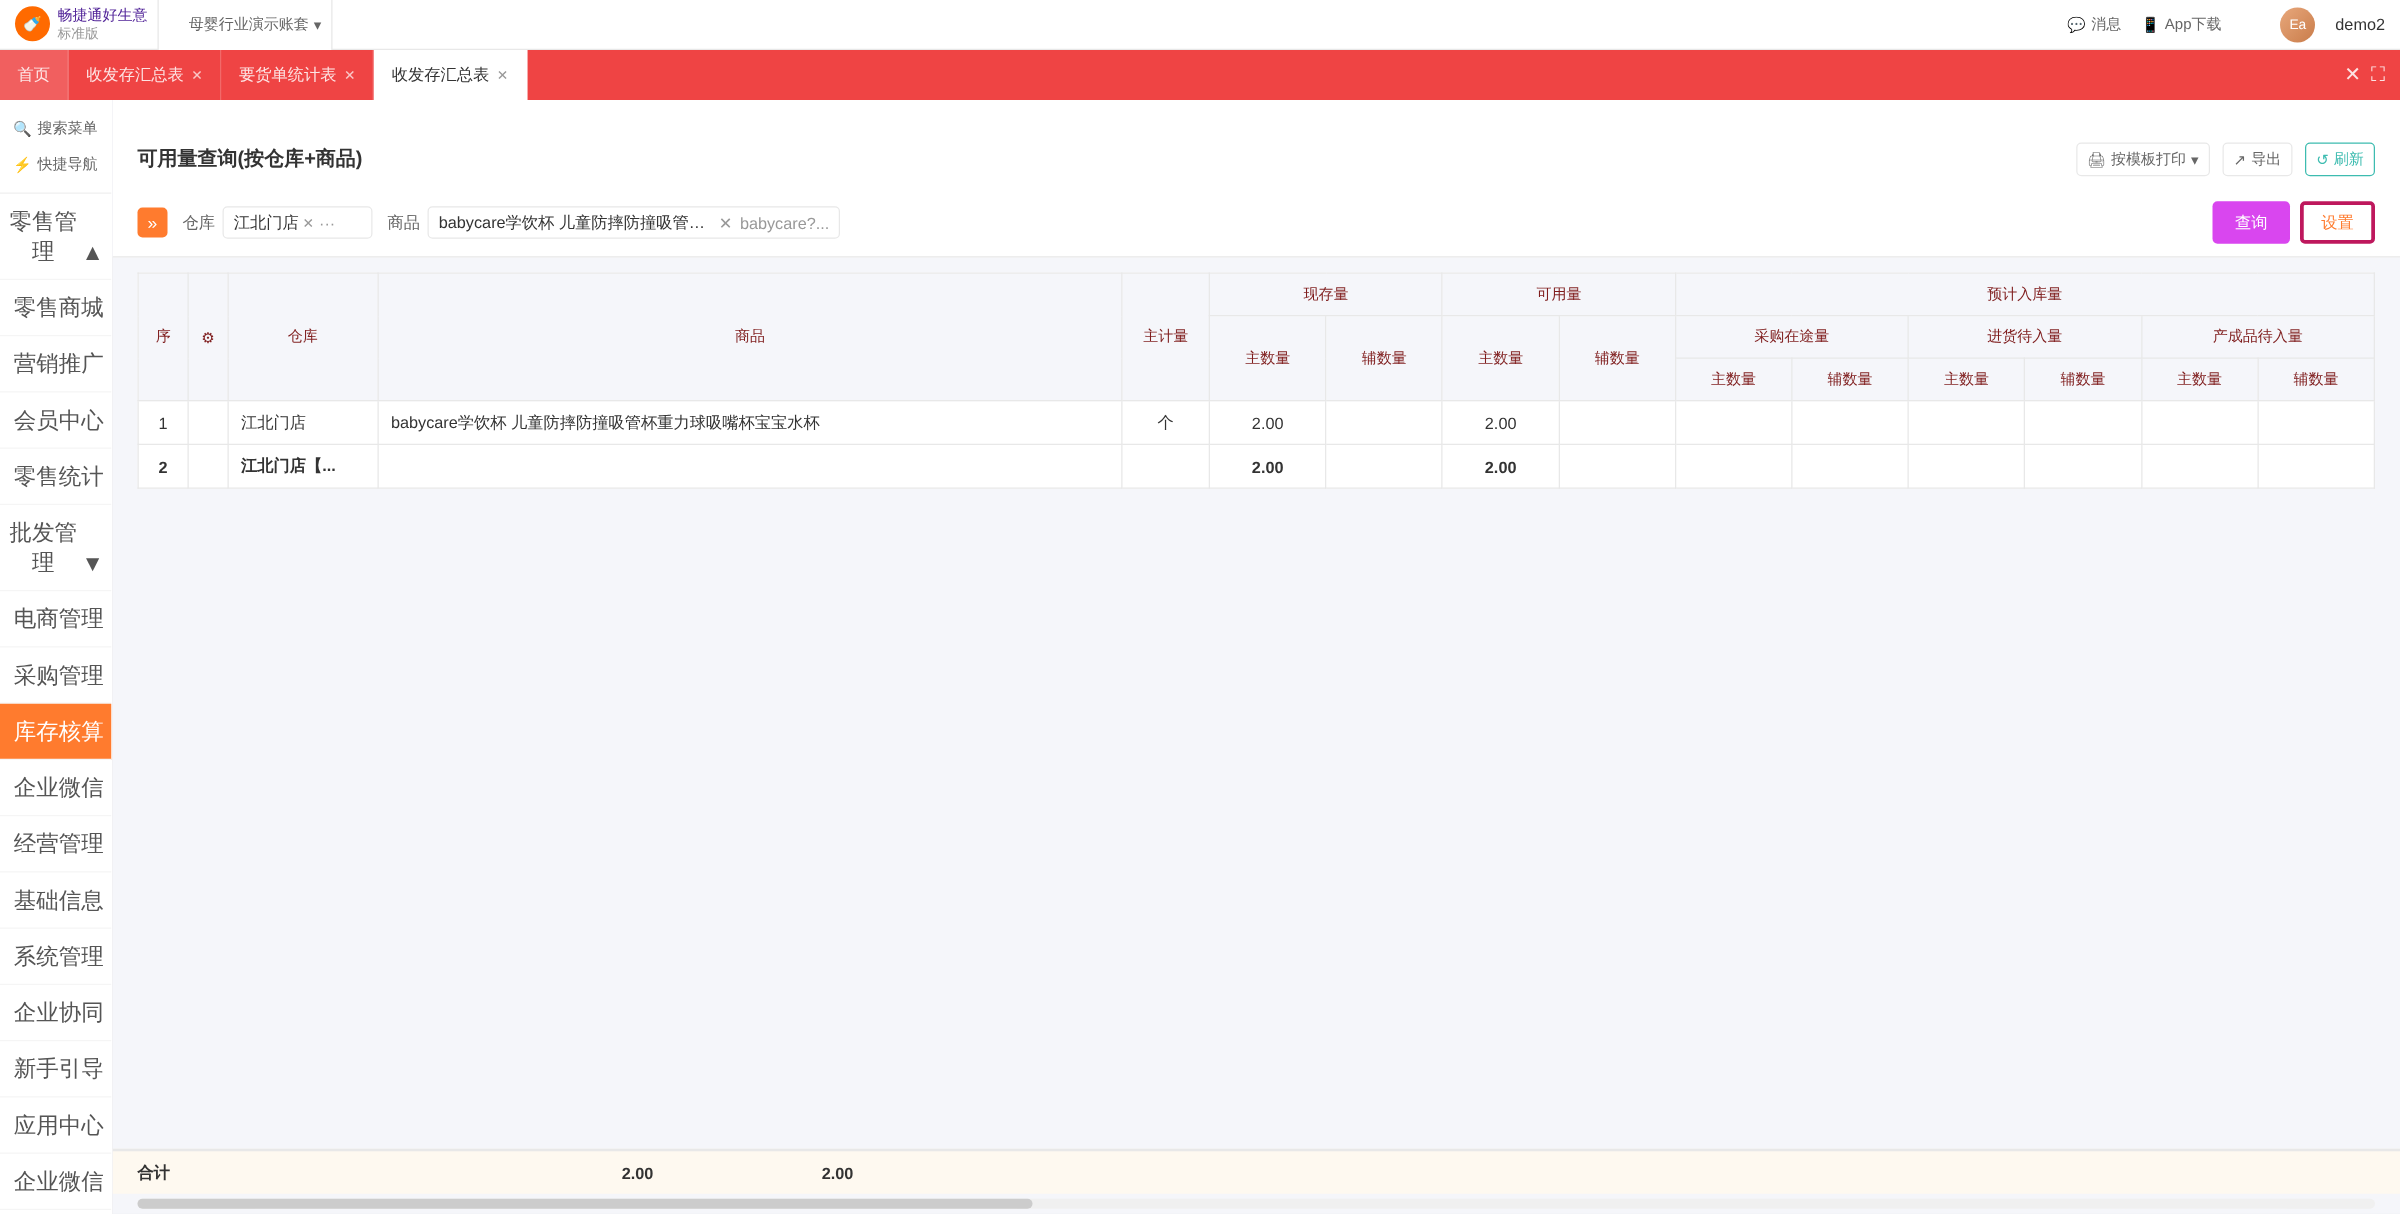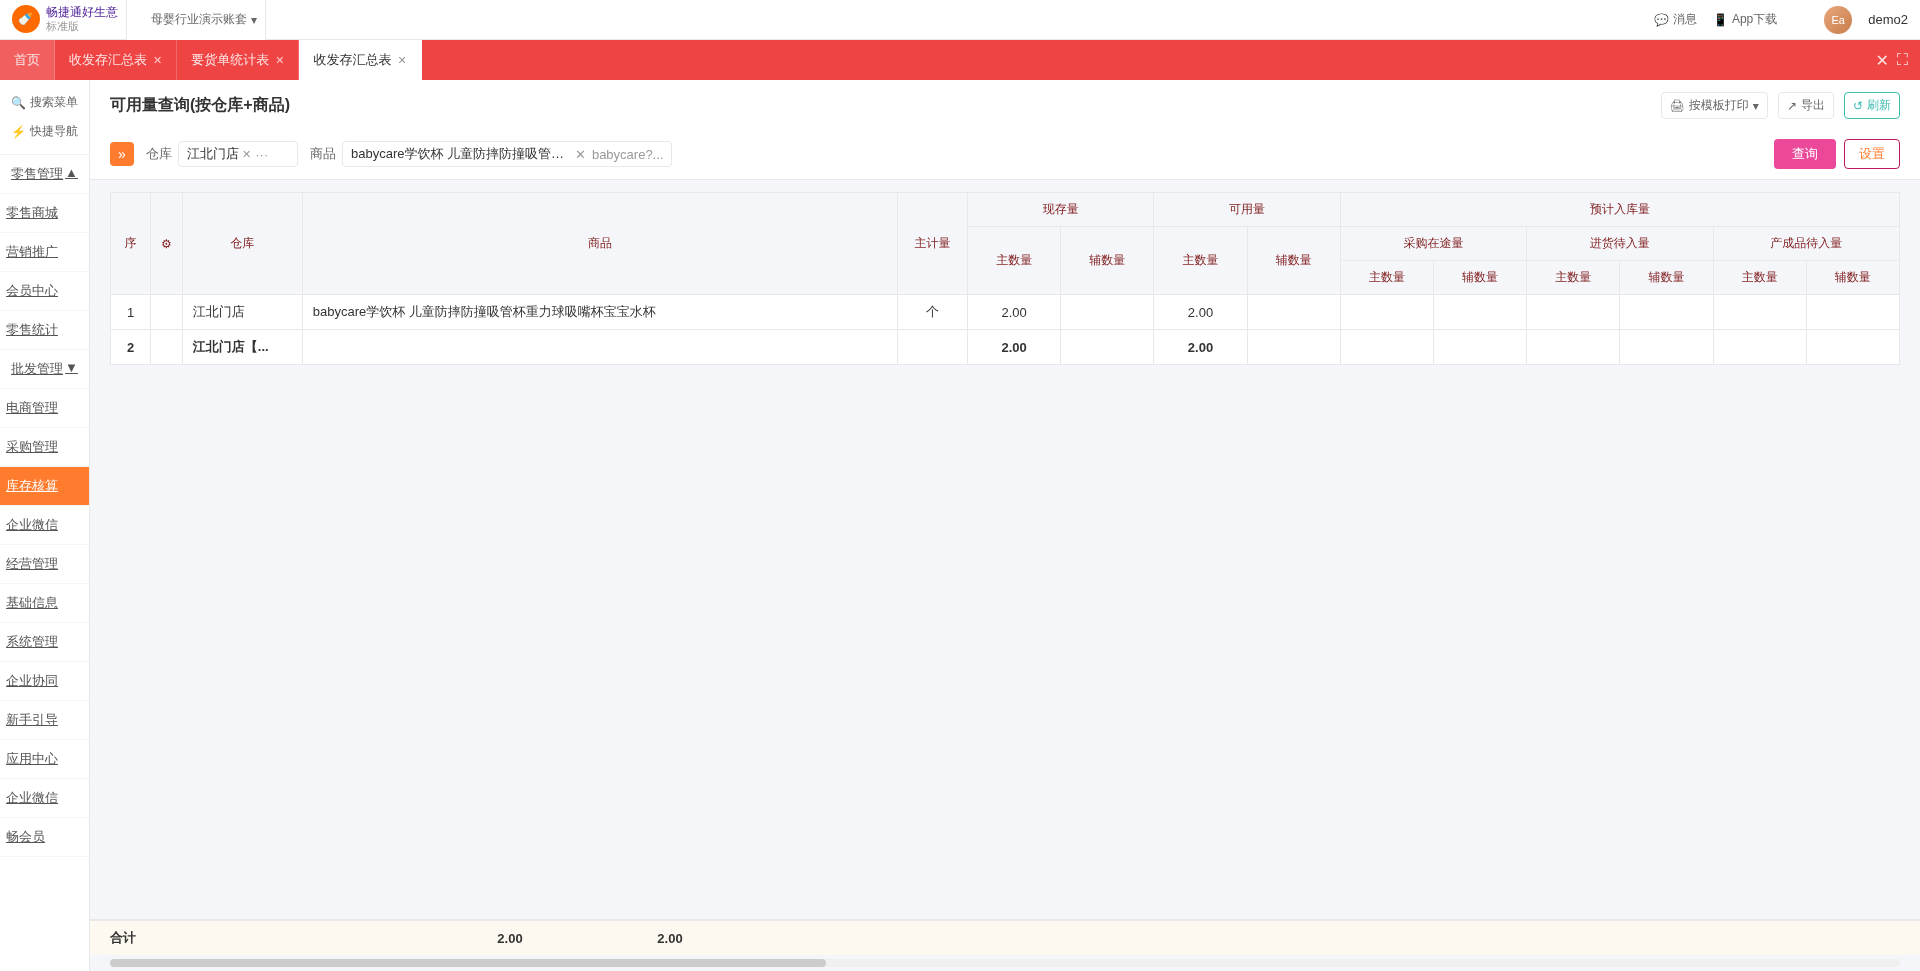--- a/index.html
+++ b/index.html
@@ -112,6 +112,7 @@
       align-items: center;
       justify-content: space-between;
       margin-bottom: 10px;
+      margin-top: 22px;
     }
     .page-title { font-size: 16px; font-weight: bold; color: #333; }
     .page-actions { display: flex; align-items: center; gap: 10px; }

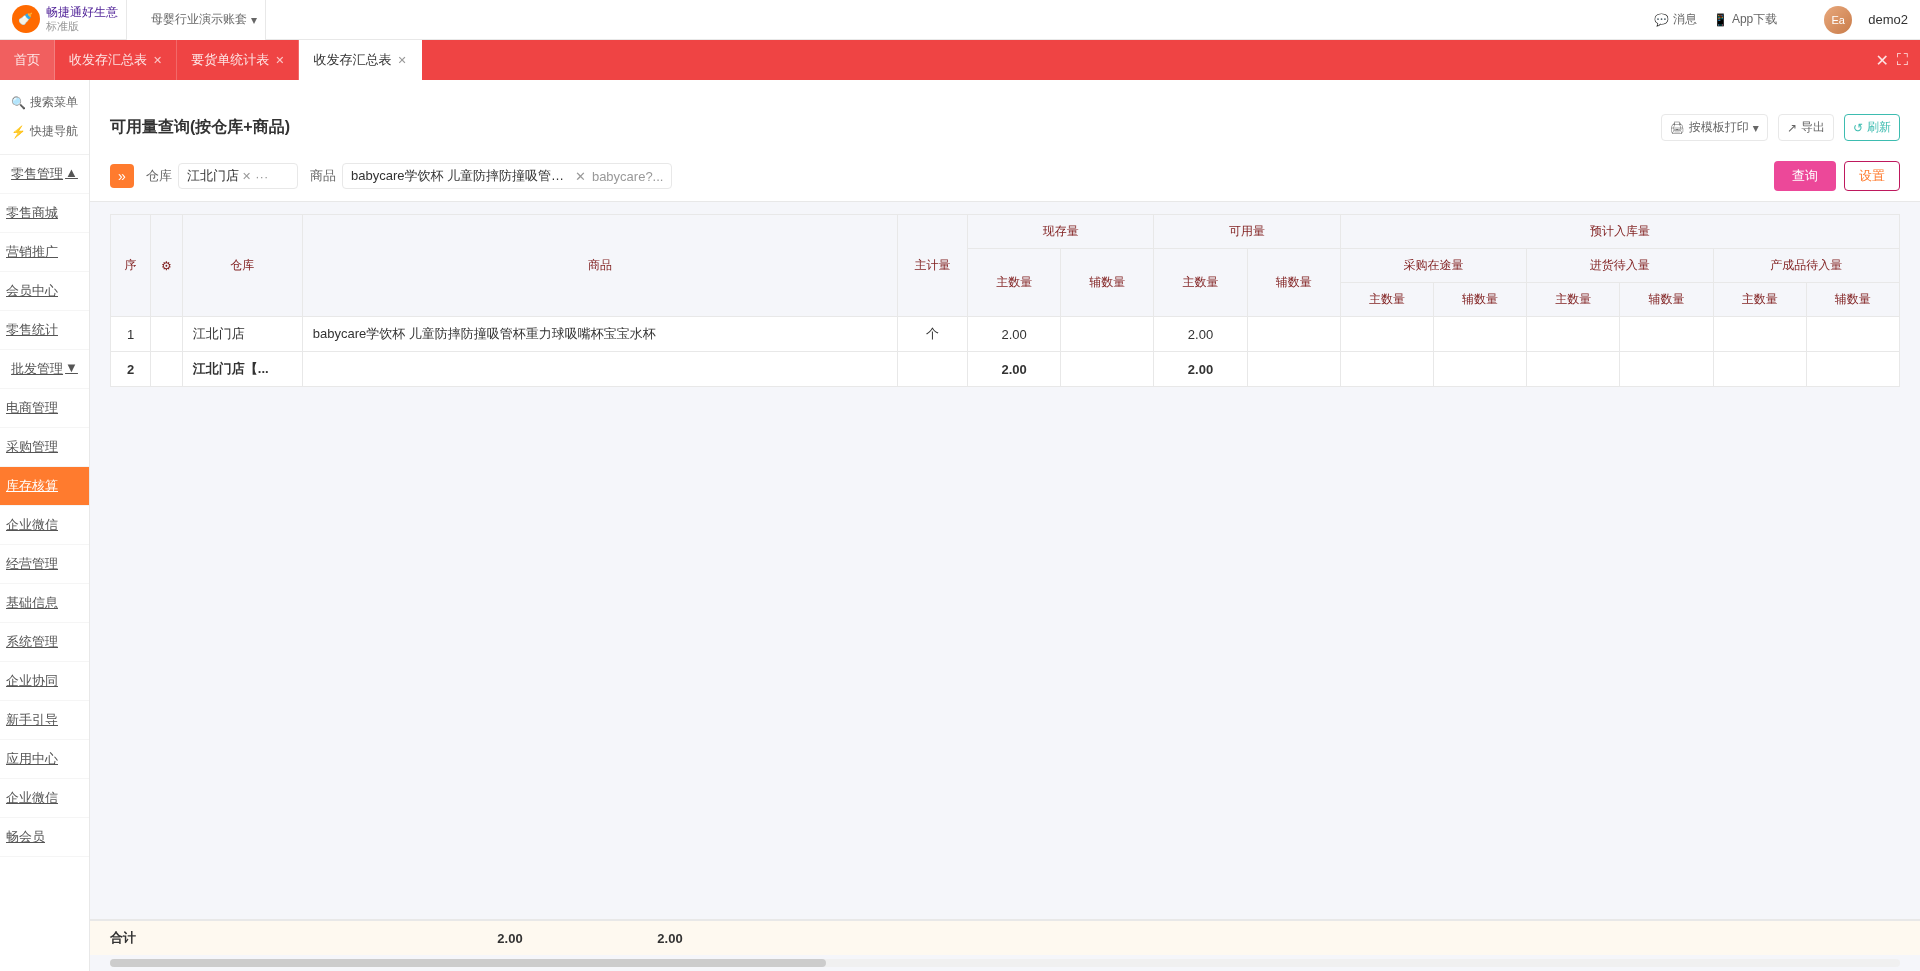--- a/index.html
+++ b/index.html
@@ -78,15 +78,14 @@
     .sidebar-item {
       padding: 10px 6px;
       text-align: center;
-      font-size: 13px;
+      font-size: 18px;
       color: #555;
       cursor: pointer;
       border-bottom: 1px solid #f5f5f5;
       display: flex;
       flex-direction: column;
-      align-items: flex-start;
+      align-items: flex-end;
       gap: 2px;
-      text-decoration: underline;
     }
     .sidebar-item.active { background: #ff7b2e; color: white; }
     .sidebar-item.has-arrow { flex-direction: row; justify-content: center; gap: 2px; }

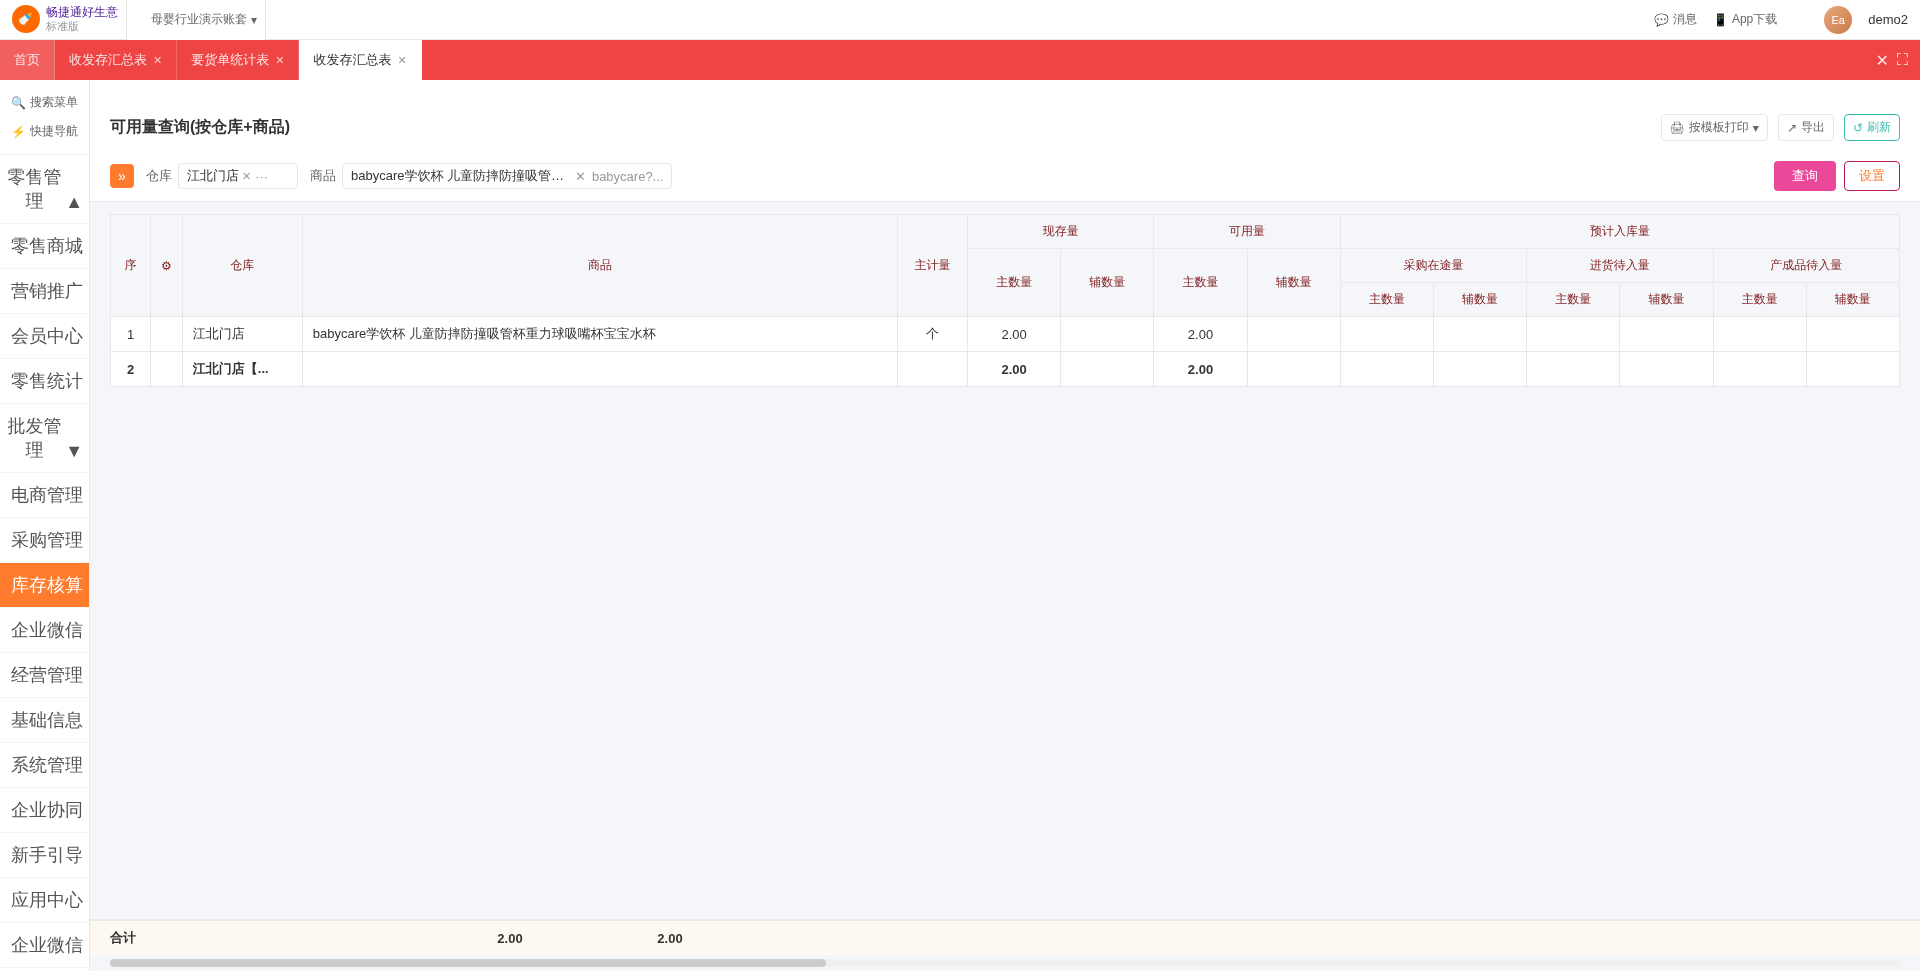--- a/index.html
+++ b/index.html
@@ -148,7 +148,7 @@
       background: #fff; min-width: 280px; font-size: 13px; color: #333;
     }
     .action-btns { margin-left: auto; display: flex; gap: 8px; }
-    .btn-query { background: #ec4899; color: white; border: none; border-radius: 4px; padding: 6px 18px; font-size: 13px; cursor: pointer; font-family: Liberation Serif, serif; }
+    .btn-query { background: #d946ef; color: white; border: none; border-radius: 4px; padding: 6px 18px; font-size: 13px; cursor: pointer; font-family: Liberation Serif, serif; }
     .btn-settings { background: #fff; color: #ff7b2e; border: 1px solid #be185d; border-radius: 4px; padding: 5px 14px; font-size: 13px; cursor: pointer; }
 
     

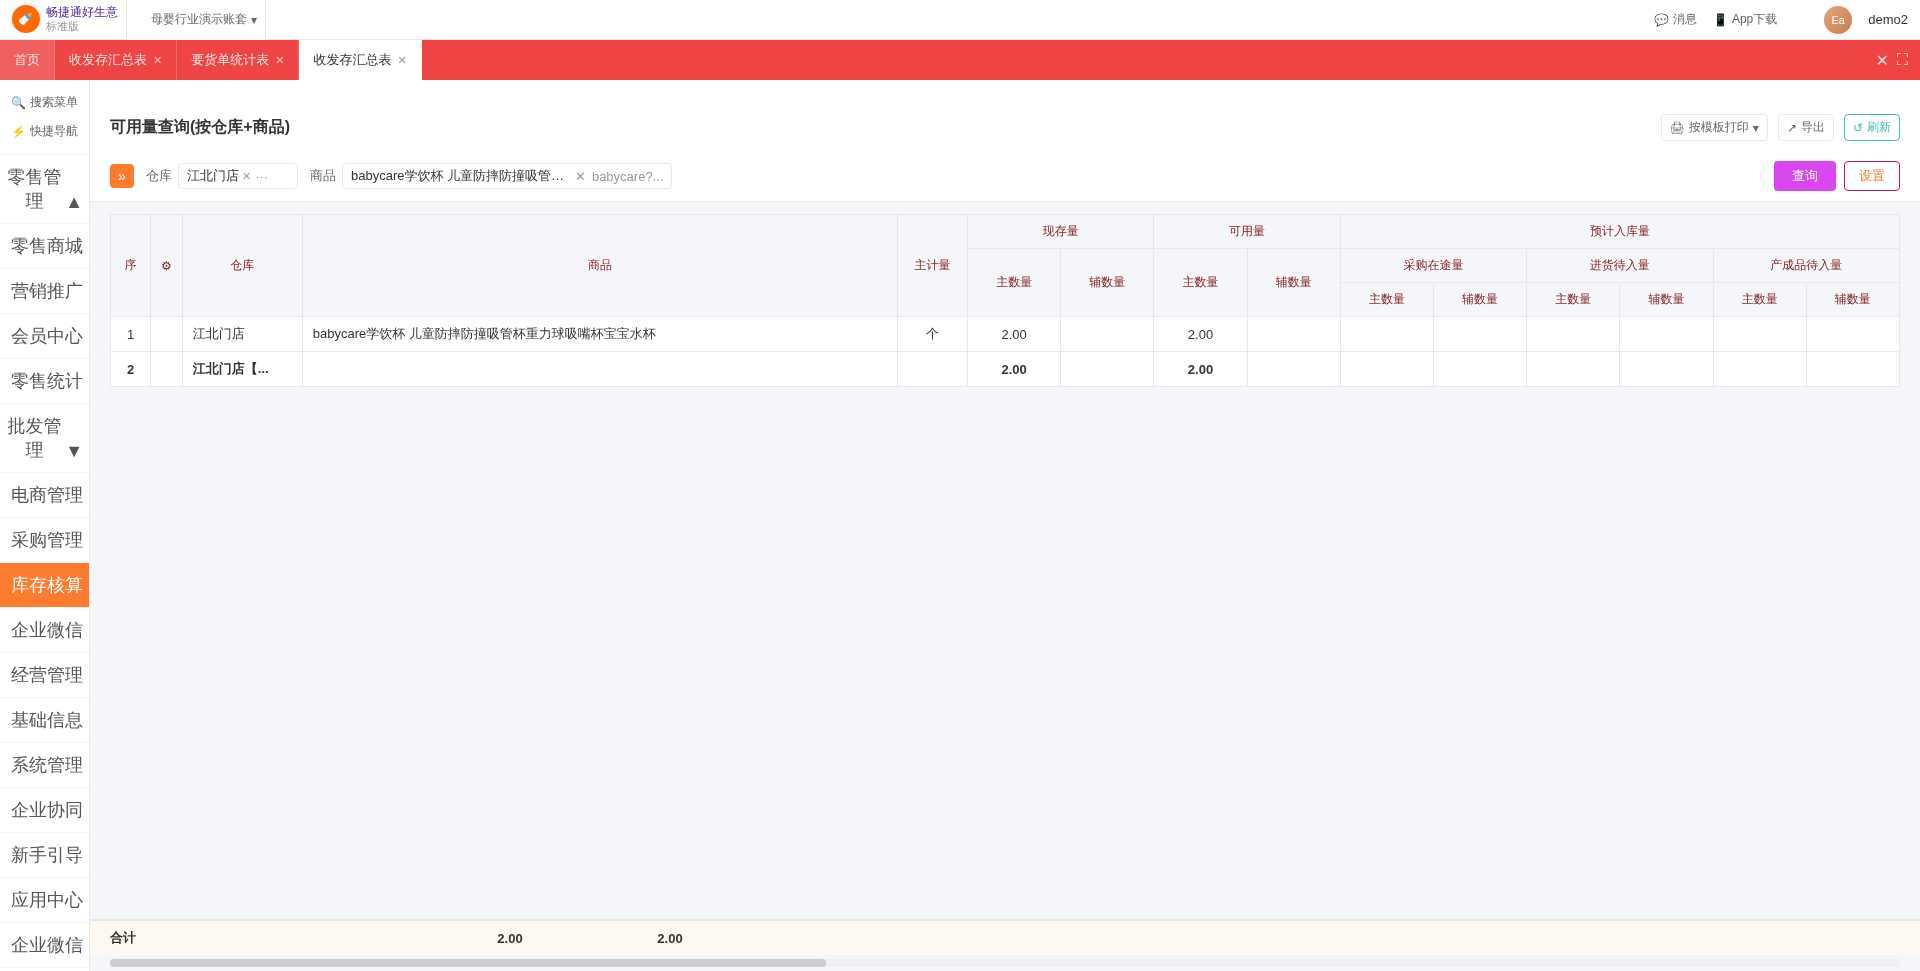--- a/index.html
+++ b/index.html
@@ -149,7 +149,7 @@
     }
     .action-btns { margin-left: auto; display: flex; gap: 8px; }
     .btn-query { background: #d946ef; color: white; border: none; border-radius: 4px; padding: 6px 18px; font-size: 13px; cursor: pointer; font-family: Liberation Serif, serif; }
-    .btn-settings { background: #fff; color: #ff7b2e; border: 1px solid #be185d; border-radius: 4px; padding: 5px 14px; font-size: 13px; cursor: pointer; }
+    .btn-settings { background: #fff; color: #ff7b2e; border: 3px solid #be185d; border-radius: 4px; padding: 5px 14px; font-size: 13px; cursor: pointer; }
 
     
     .table-section {

